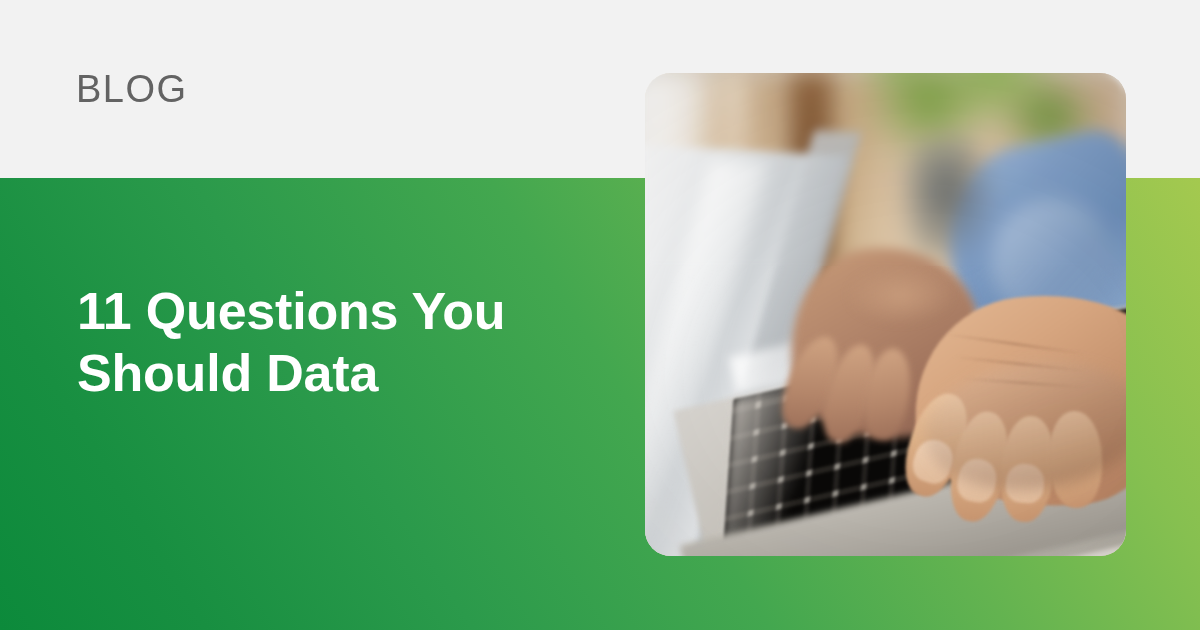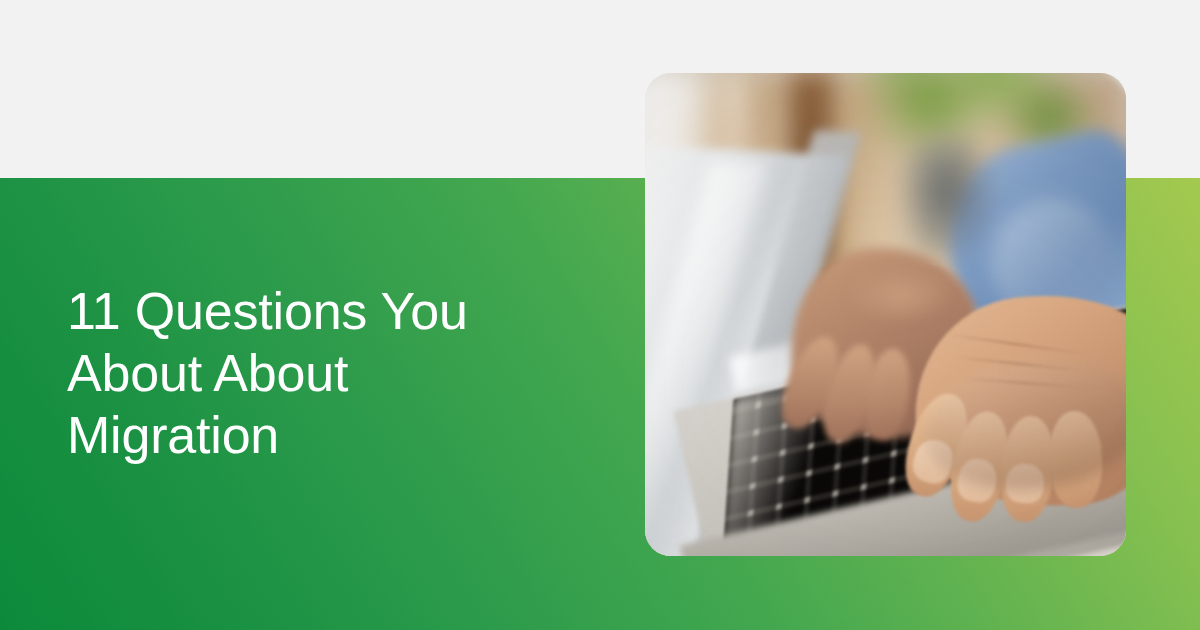--- a/index.html
+++ b/index.html
@@ -368,6 +368,7 @@
 
   <div class="top-strip"></div>
 
+  <div class="eyebrow">BLOG</div>
 
   <div class="green-panel"></div>
 

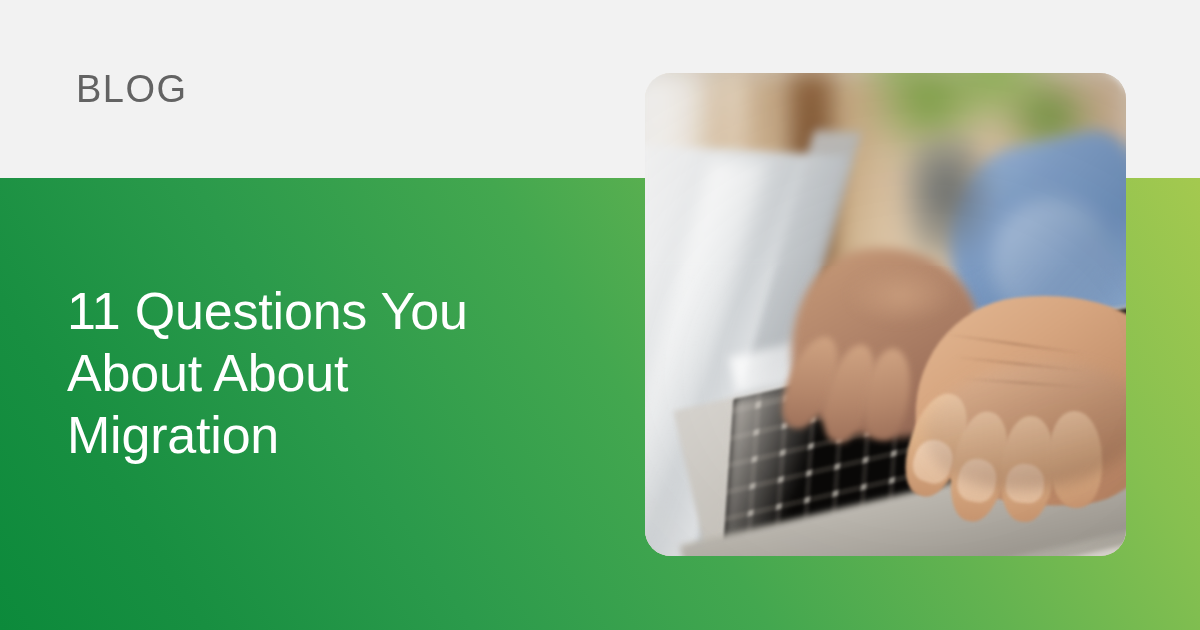--- a/index.html
+++ b/index.html
@@ -57,10 +57,10 @@
   
   .headline {
     position:absolute;
-    left:67px; top:280px;
+    left:77px; top:280px;
     width:470px;
     font-size:52px;
-    font-weight:400;
+    font-weight:700;
     line-height:62px;
     letter-spacing:-0.2px;
     color:#ffffff;

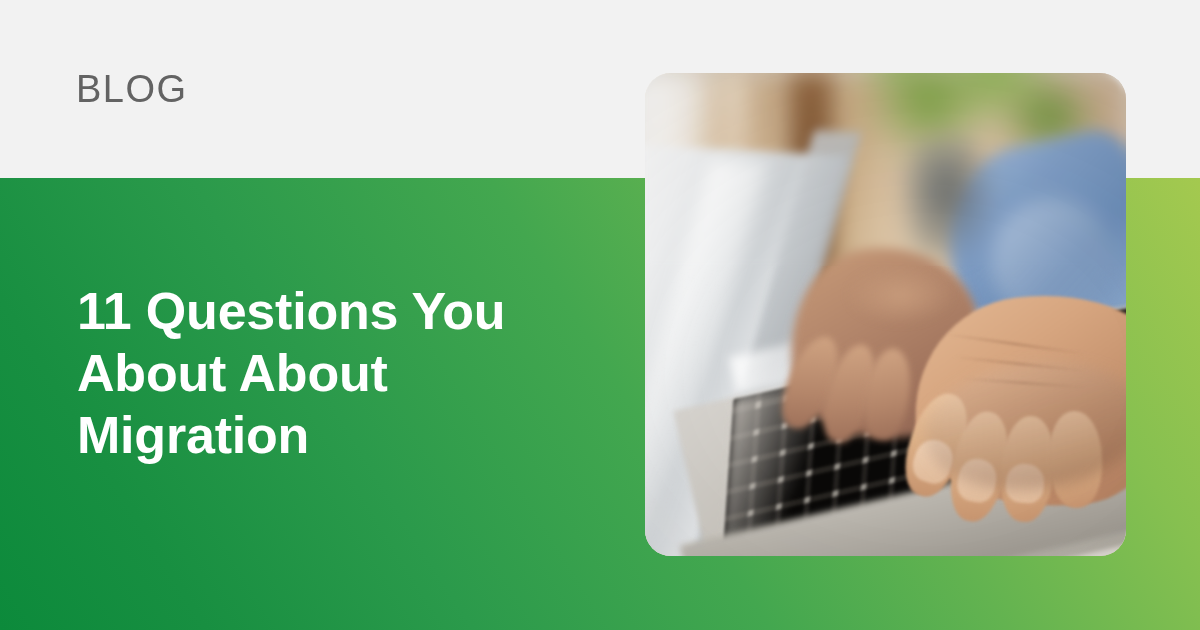--- a/index.html
+++ b/index.html
@@ -374,7 +374,7 @@
 
   <div class="headline">
     <span class="ln">11 Questions You</span>
-    <span class="ln">About About</span>
+    <span class="ln">Should Data</span>
     <span class="ln">Migration</span>
   </div>
 

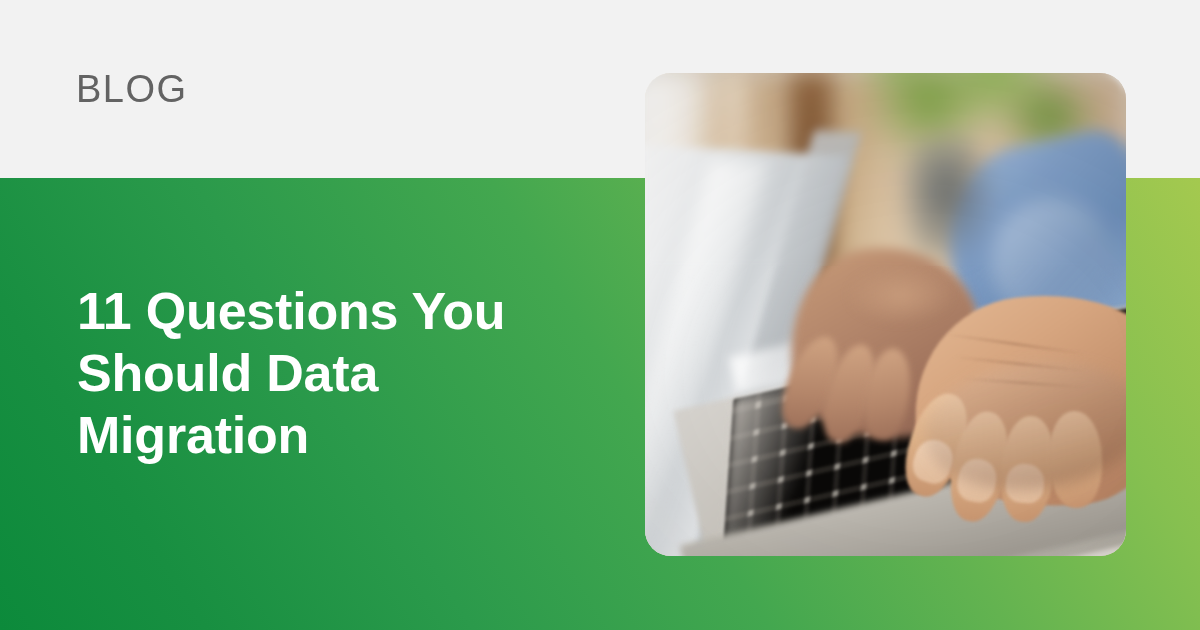--- a/index.html
+++ b/index.html
@@ -375,7 +375,6 @@
   <div class="headline">
     <span class="ln">11 Questions You</span>
     <span class="ln">Should Data</span>
-    <span class="ln">Migration</span>
   </div>
 
   <div class="photo-card">

